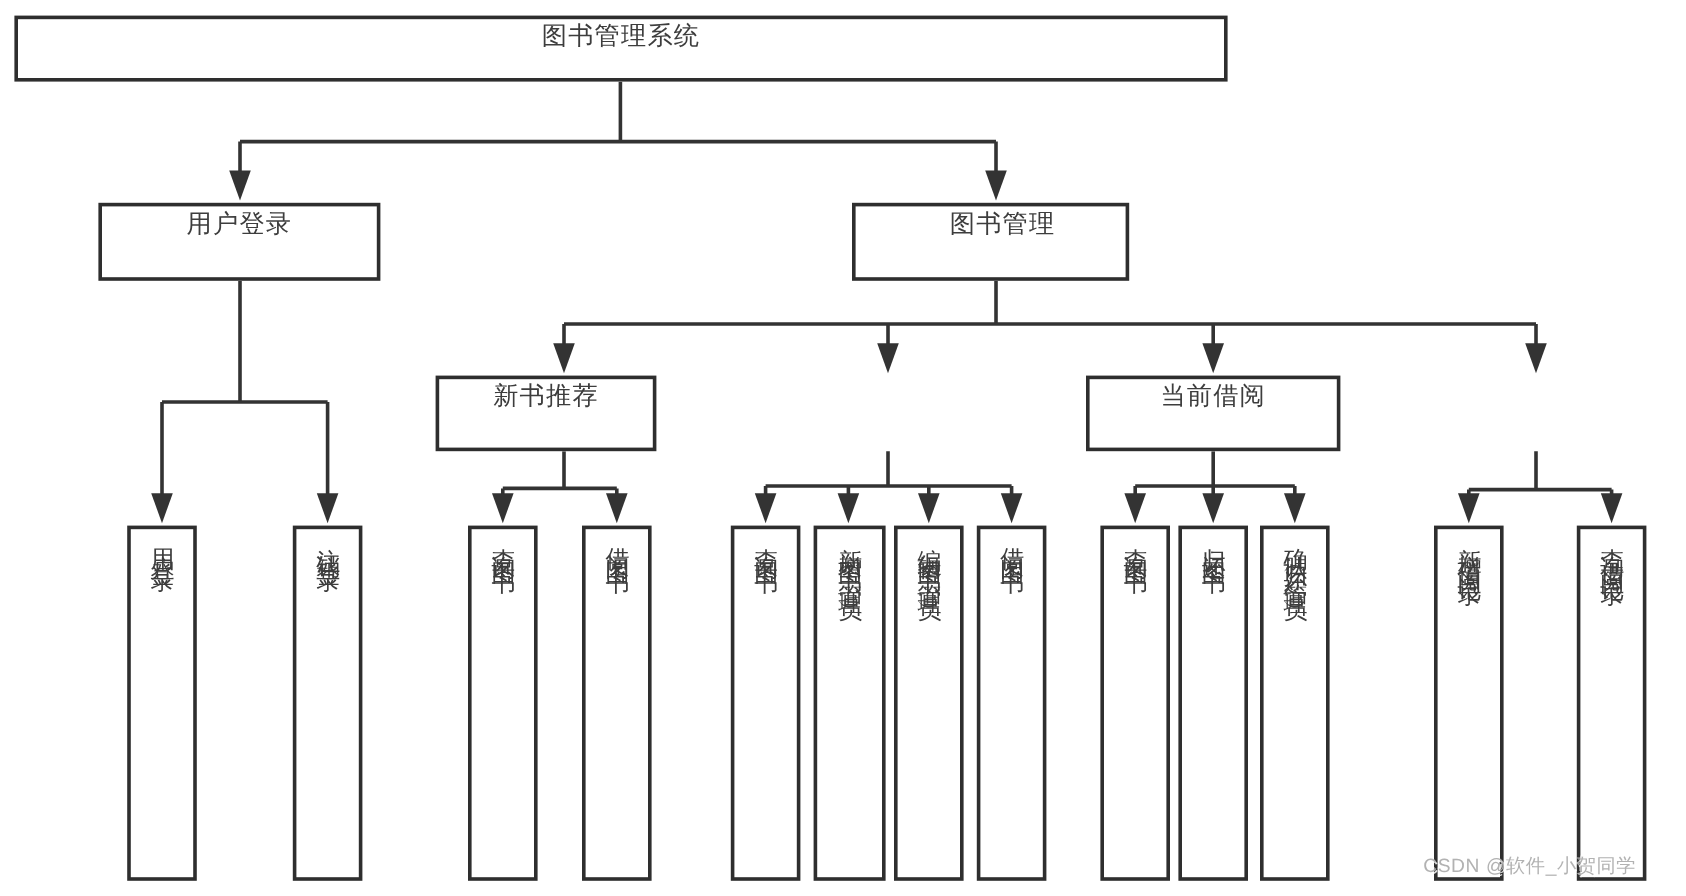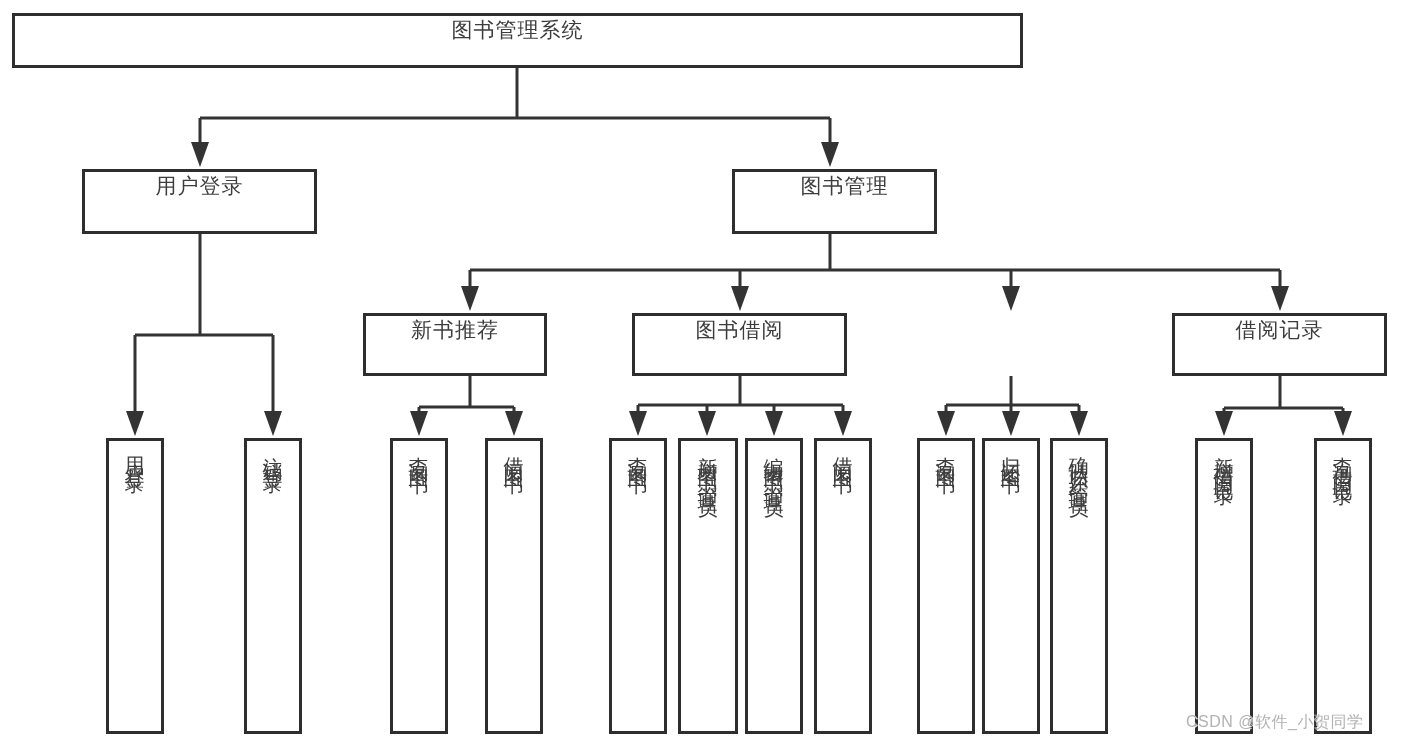--- a/index.html
+++ b/index.html
@@ -100,7 +100,7 @@
   <div class="box" style="left:82px; top:169px; width:235px; height:65px;">
     <span class="hlabel">用户登录</span>
   </div>
-  <div class="box" style="left:732px; top:169px; width:205px; height:65px;padding-left:20px;">
+  <div class="box" style="left:710px; top:169px; width:231px; height:65px;padding-left:20px;">
     <span class="hlabel">图书管理</span>
   </div>
 

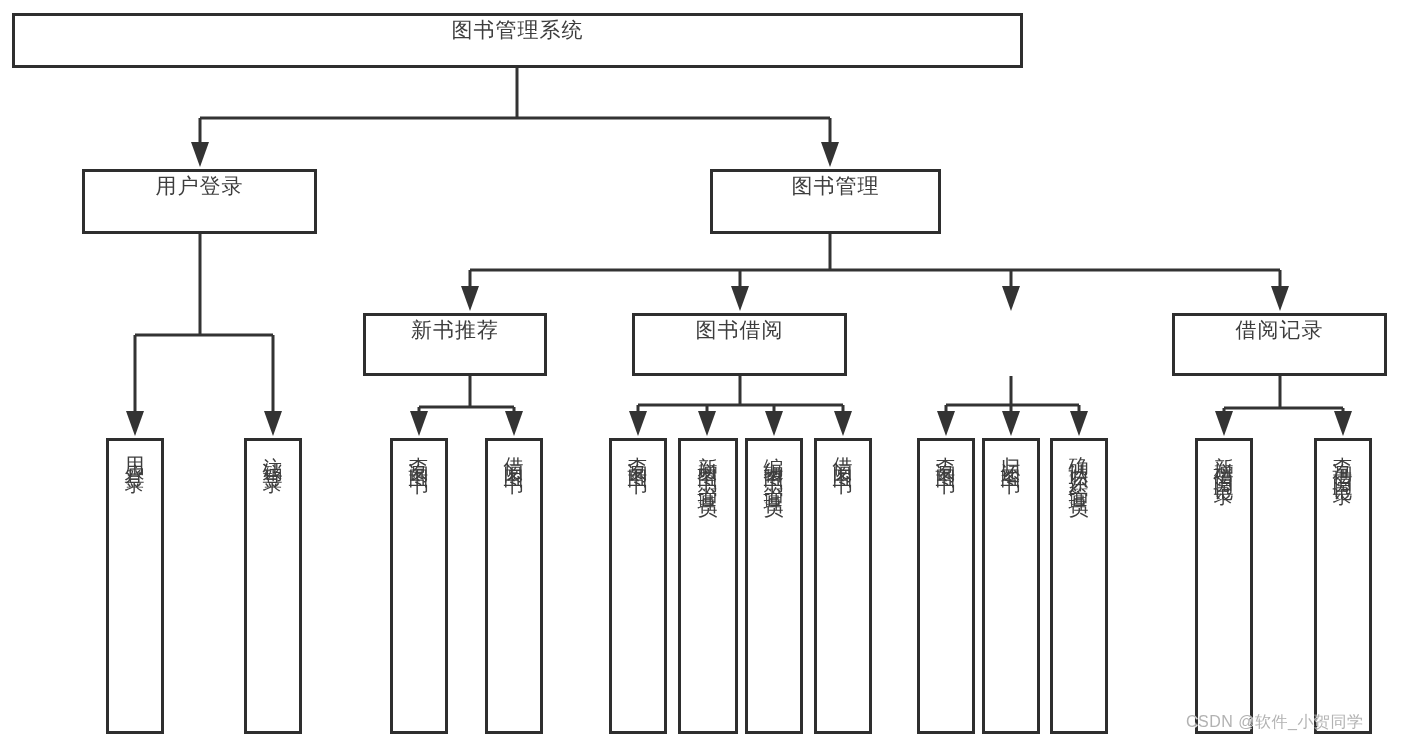--- a/index.html
+++ b/index.html
@@ -107,9 +107,6 @@
   <div class="box" style="left:363px; top:313px; width:184px; height:63px;">
     <span class="hlabel">新书推荐</span>
   </div>
-  <div class="box" style="left:632px; top:313px; width:215px; height:63px;">
-    <span class="hlabel">图书借阅</span>
-  </div>
   <div class="box" style="left:1172px; top:313px; width:215px; height:63px;">
     <span class="hlabel">借阅记录</span>
   </div>

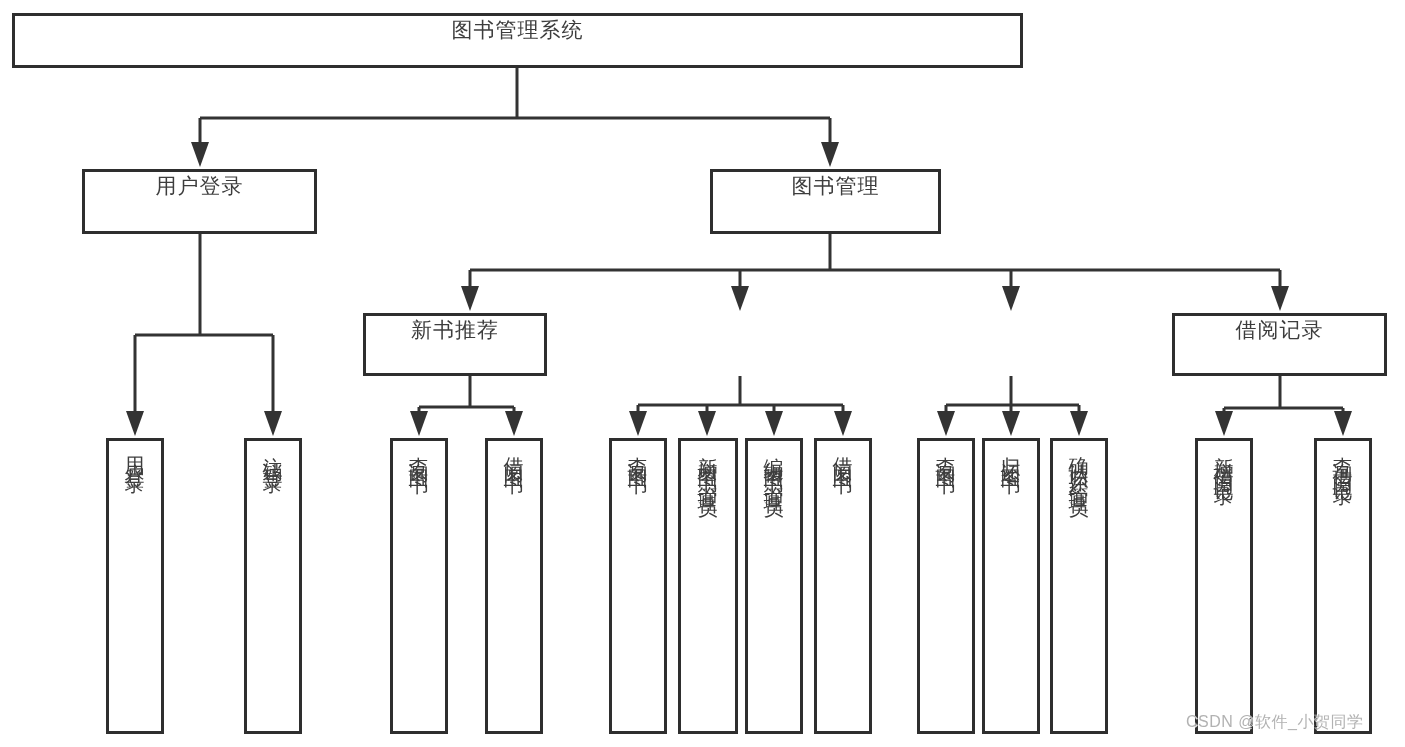--- a/index.html
+++ b/index.html
@@ -107,6 +107,9 @@
   <div class="box" style="left:363px; top:313px; width:184px; height:63px;">
     <span class="hlabel">新书推荐</span>
   </div>
+  <div class="box" style="left:905px; top:313px; width:212px; height:63px;">
+    <span class="hlabel">当前借阅</span>
+  </div>
   <div class="box" style="left:1172px; top:313px; width:215px; height:63px;">
     <span class="hlabel">借阅记录</span>
   </div>

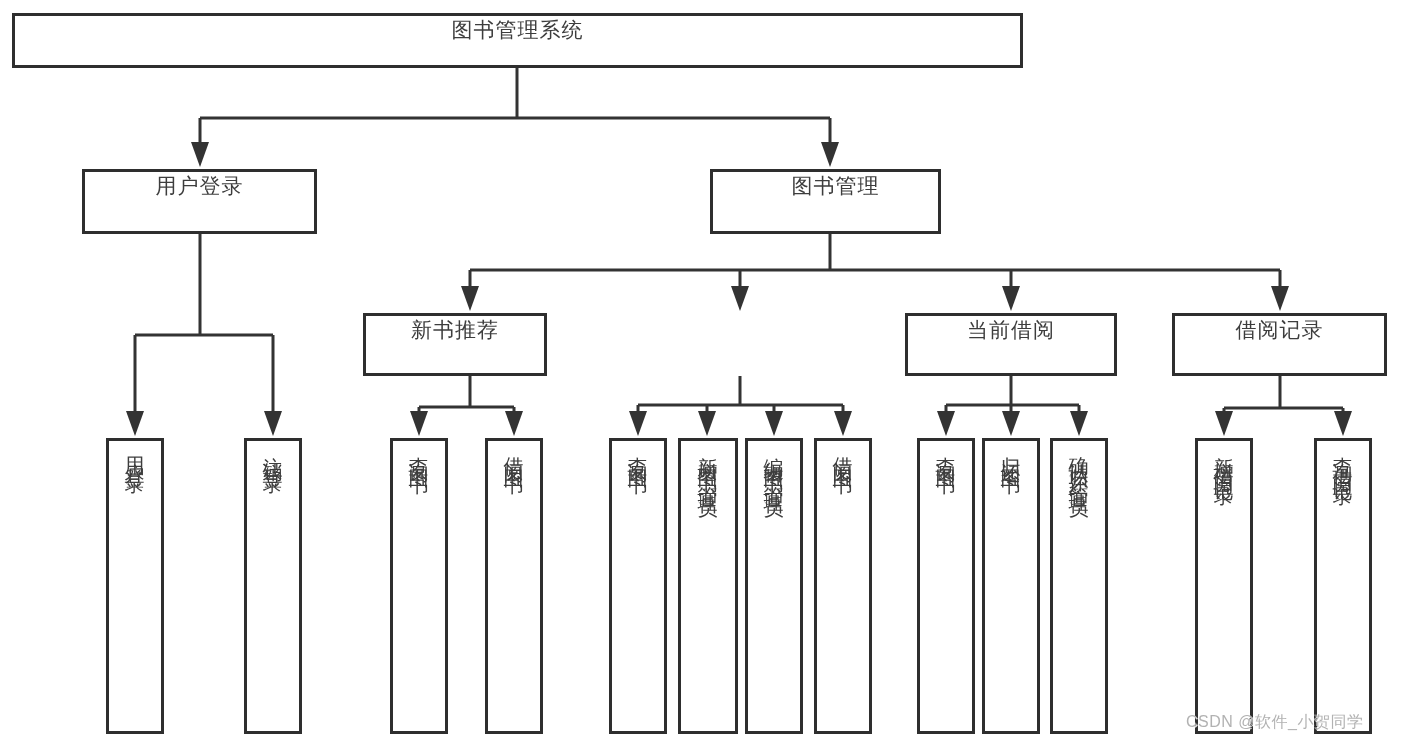--- a/index.html
+++ b/index.html
@@ -110,9 +110,6 @@
   <div class="box" style="left:905px; top:313px; width:212px; height:63px;">
     <span class="hlabel">当前借阅</span>
   </div>
-  <div class="box" style="left:1172px; top:313px; width:215px; height:63px;">
-    <span class="hlabel">借阅记录</span>
-  </div>
 
   <div class="box leaf" style="left:106px;">
     <span class="vtext">用户登录</span>

